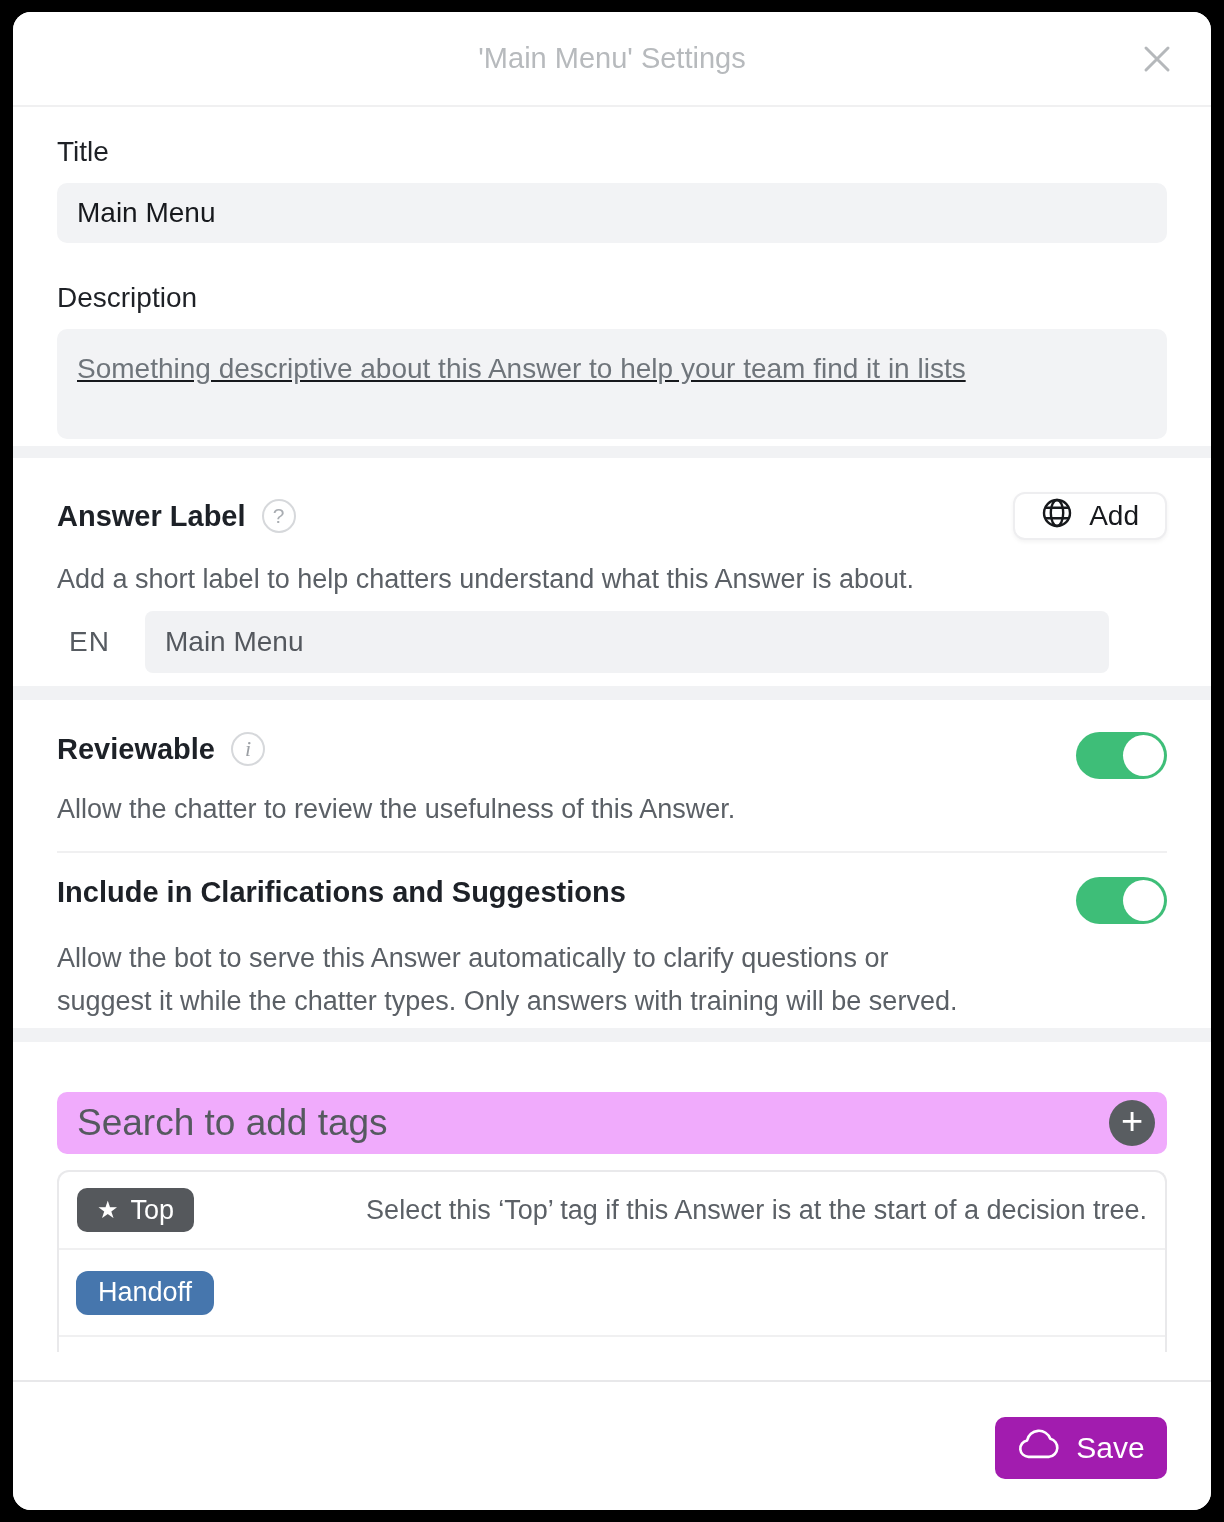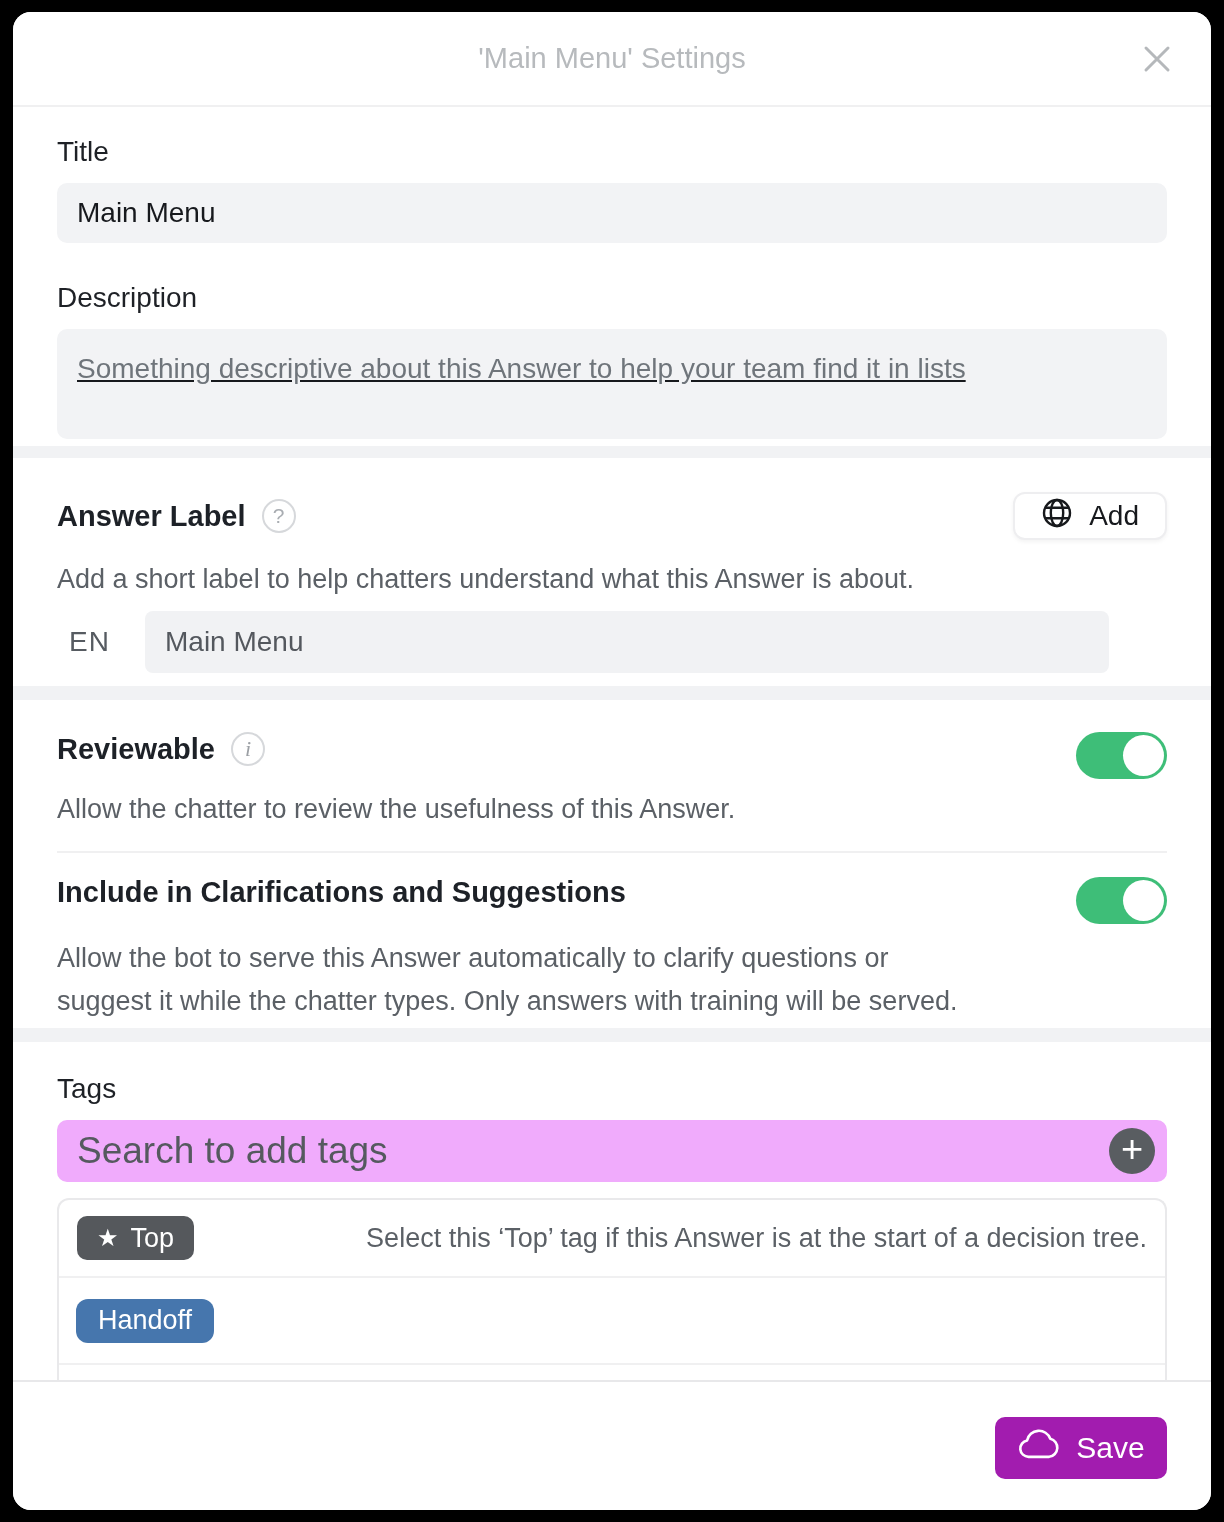--- a/index.html
+++ b/index.html
@@ -242,7 +242,6 @@
   <div class="band b14"></div>
 
   <div class="section sec-tags">
-    <div class="field-label">Tags</div>
     <div class="search-wrap">
       <input class="search-input" type="text" placeholder="Search to add tags" style="">
       <button class="plus-btn">

